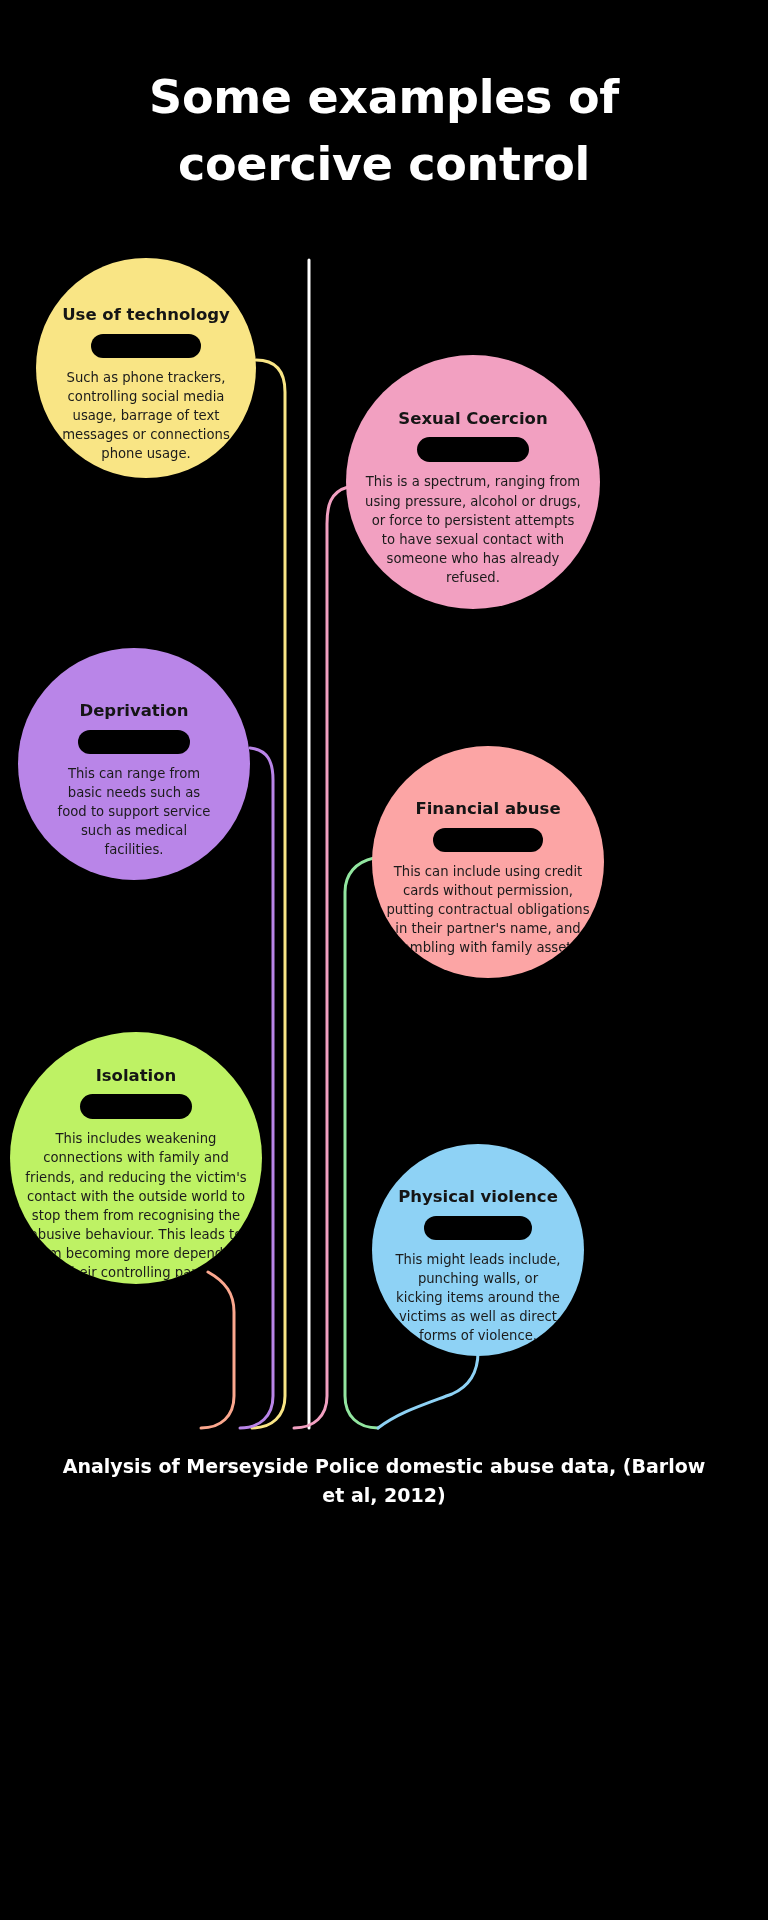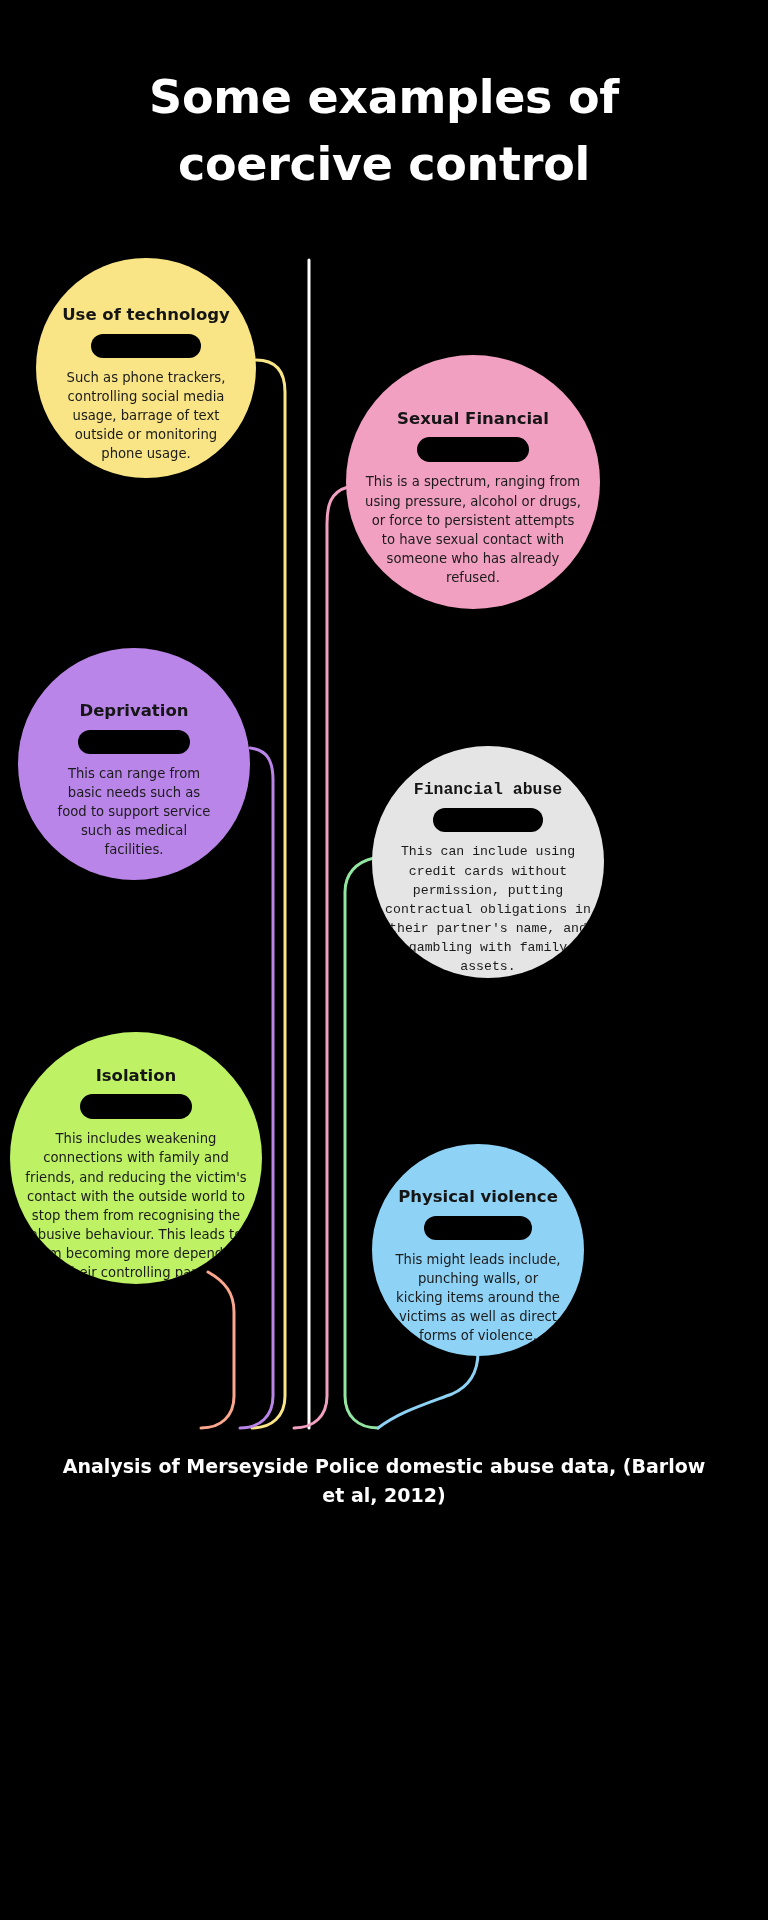--- a/index.html
+++ b/index.html
@@ -181,7 +181,7 @@
   <div class="node" id="node-technology">
     <div class="node-title">Use of technology</div>
     <div class="redaction"></div>
-    <div class="node-body">Such as phone trackers, controlling social media usage, barrage of text outside or monitoring phone usage.</div>
+    <div class="node-body">Such as phone trackers, controlling social media usage, barrage of text messages or connections phone usage.</div>
   </div>
 
   <div class="node" id="node-sexual">

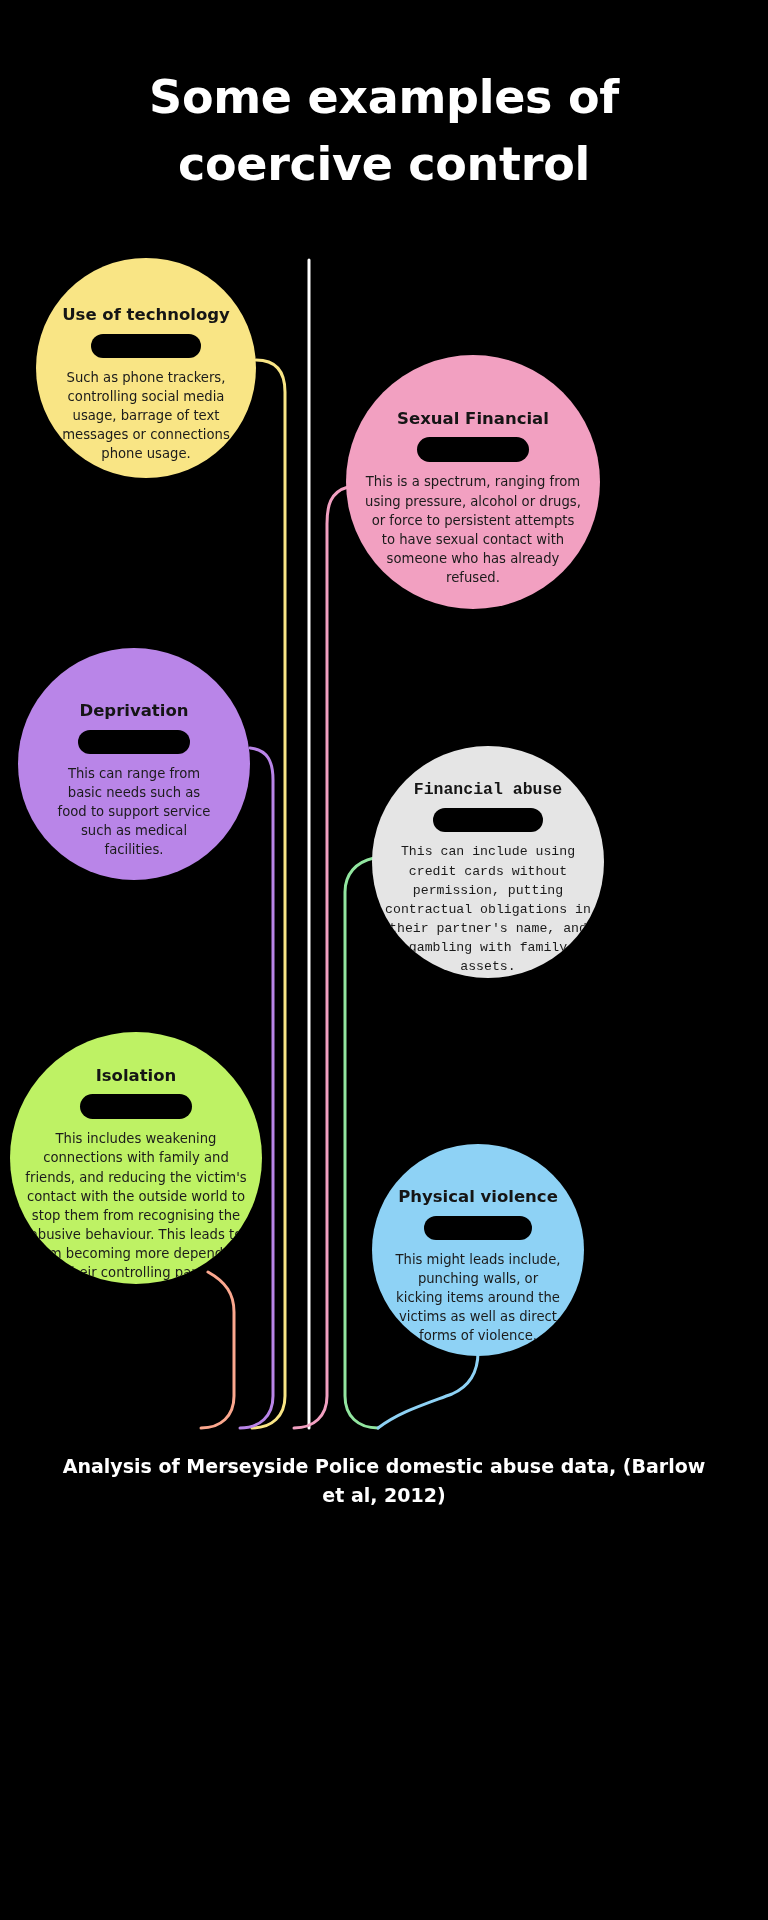--- a/index.html
+++ b/index.html
@@ -185,7 +185,7 @@
   </div>
 
   <div class="node" id="node-sexual">
-    <div class="node-title">Sexual Financial</div>
+    <div class="node-title">Sexual Coercion</div>
     <div class="redaction"></div>
     <div class="node-body">This is a spectrum, ranging from using pressure, alcohol or drugs, or force to persistent attempts to have sexual contact with someone who has already refused.</div>
   </div>

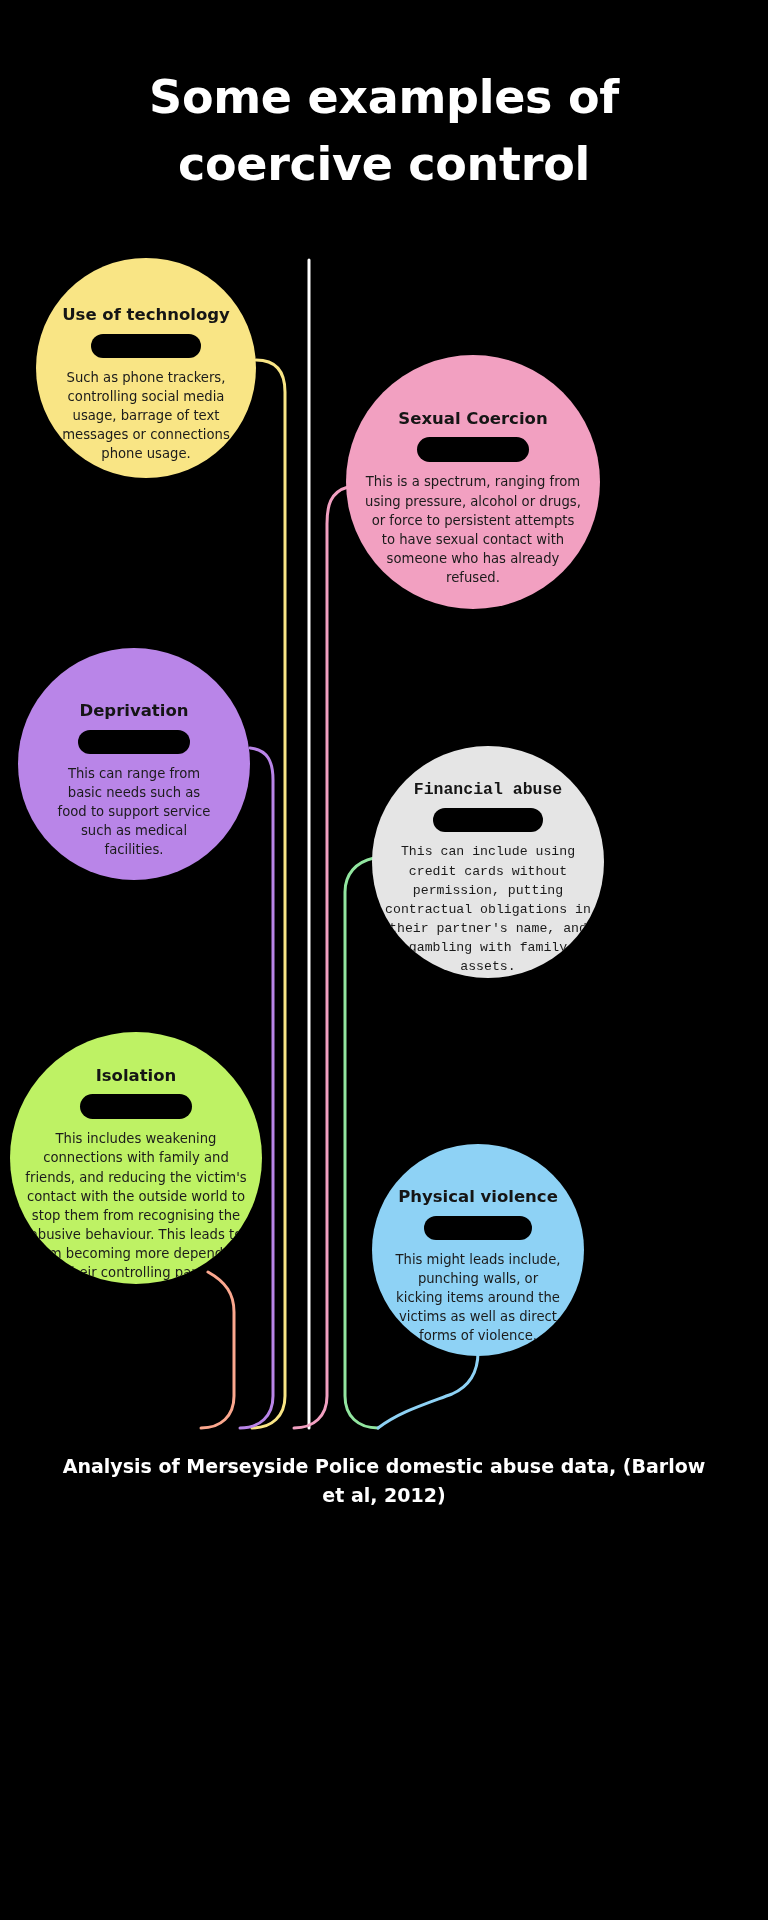--- a/index.html
+++ b/index.html
@@ -114,8 +114,7 @@
 
   #node-financial {
     left: 372px; top: 746px; width: 232px; height: 232px;
-    background: #e5e5e5;
-    font-family: Liberation Mono, monospace;
+    background: #fca5a5;
   }
   #node-financial .redaction { width: 110px; height: 24px; }
   #node-financial .node-body { width: 208px; }

